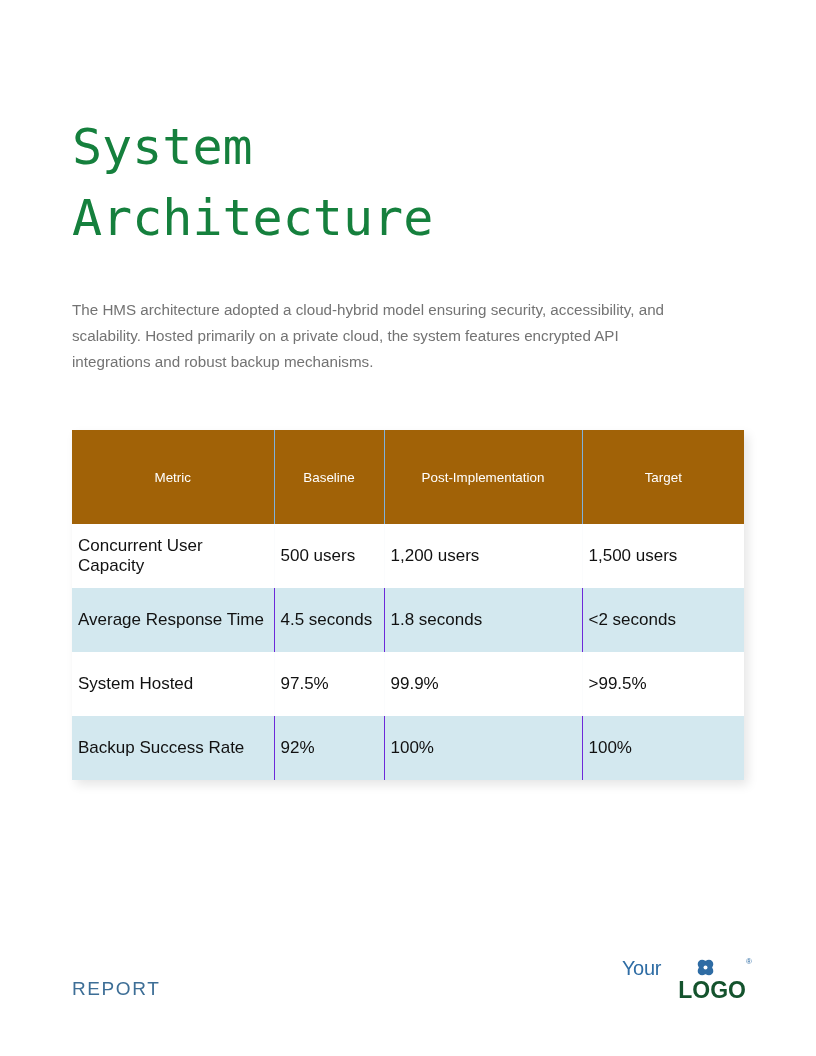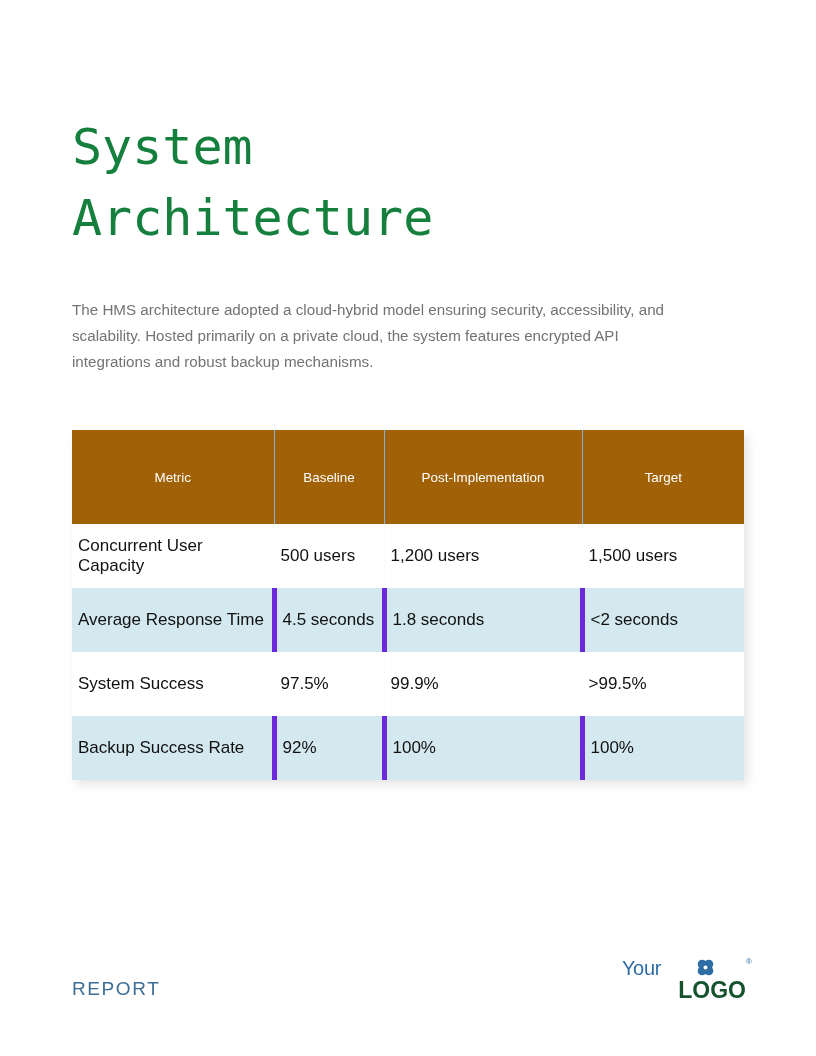--- a/index.html
+++ b/index.html
@@ -99,7 +99,7 @@
   }
   table.metrics tbody tr.even td {
     background: #d3e8ef;
-    border-right: 5px solid #6d28d9;
+    border-right: 1px solid #6d28d9;
   }
   table.metrics tbody tr td:last-child {
     border-right: none;

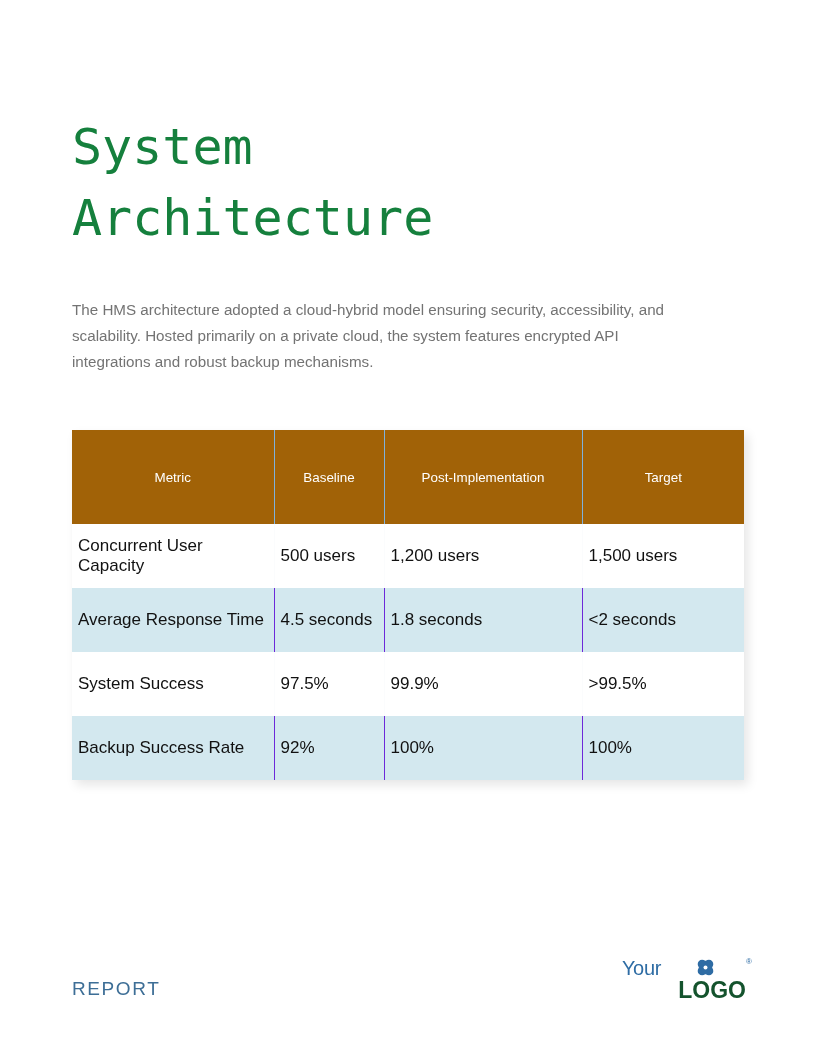--- a/index.html
+++ b/index.html
@@ -197,7 +197,7 @@
           <td>&lt;2 seconds</td>
         </tr>
         <tr class="odd">
-          <td>System Success</td>
+          <td>System Hosted</td>
           <td>97.5%</td>
           <td>99.9%</td>
           <td>&gt;99.5%</td>

